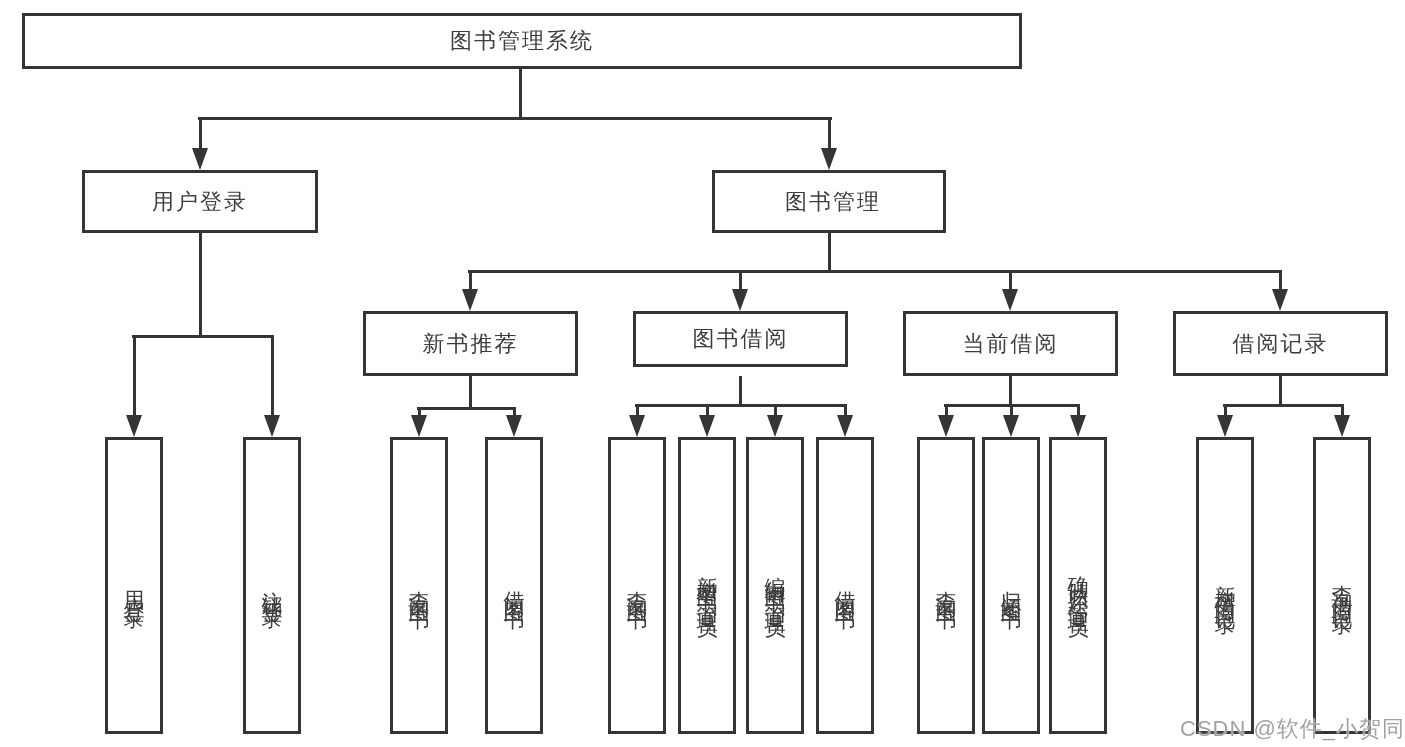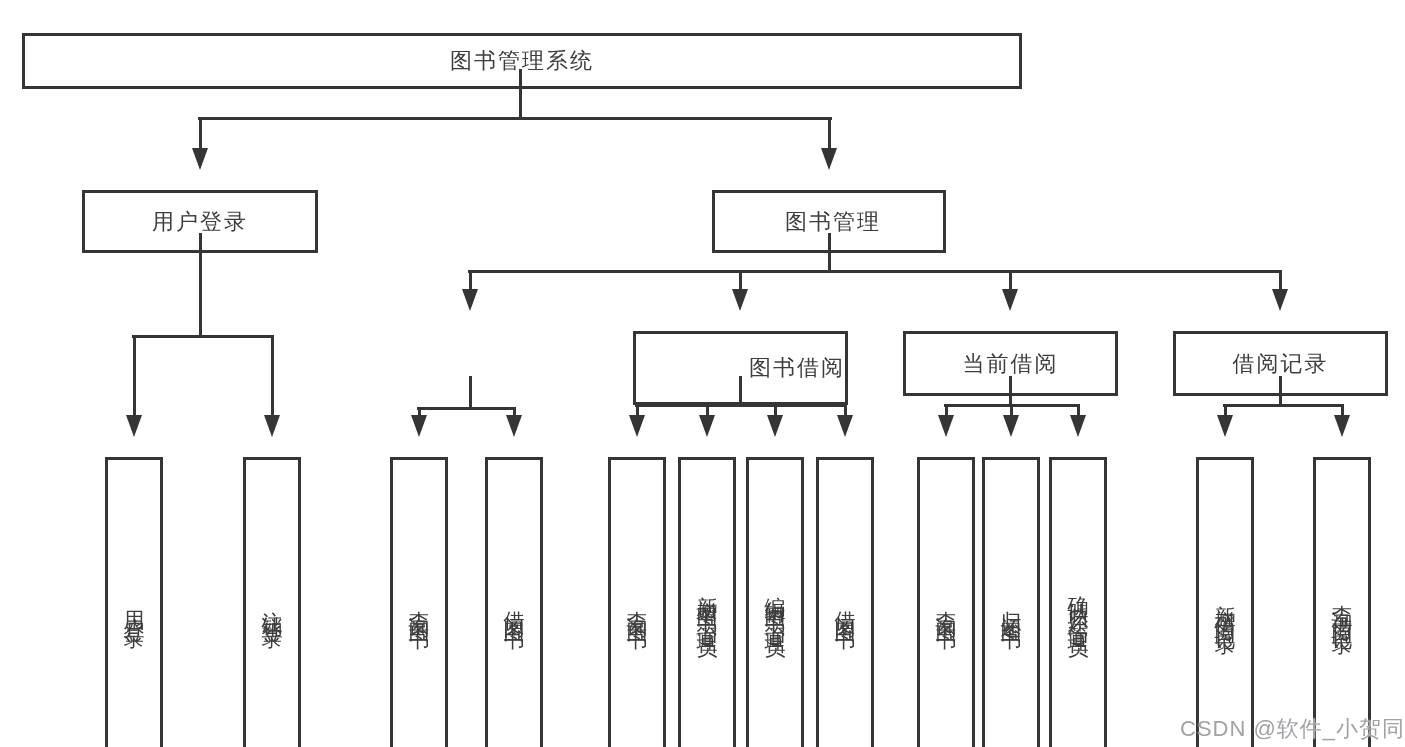--- a/index.html
+++ b/index.html
@@ -11,7 +11,7 @@
   .box {
     position:absolute; box-sizing:border-box;
     border:3px solid #353535; background:#ffffff;
-    display:flex; align-items:center; justify-content:center;margin-top:20px;
+    display:flex; align-items:center; justify-content:center;
   }
   .box .lbl {
     color:#3d3d3d; font-size:22px; letter-spacing:2px; white-space:nowrap;

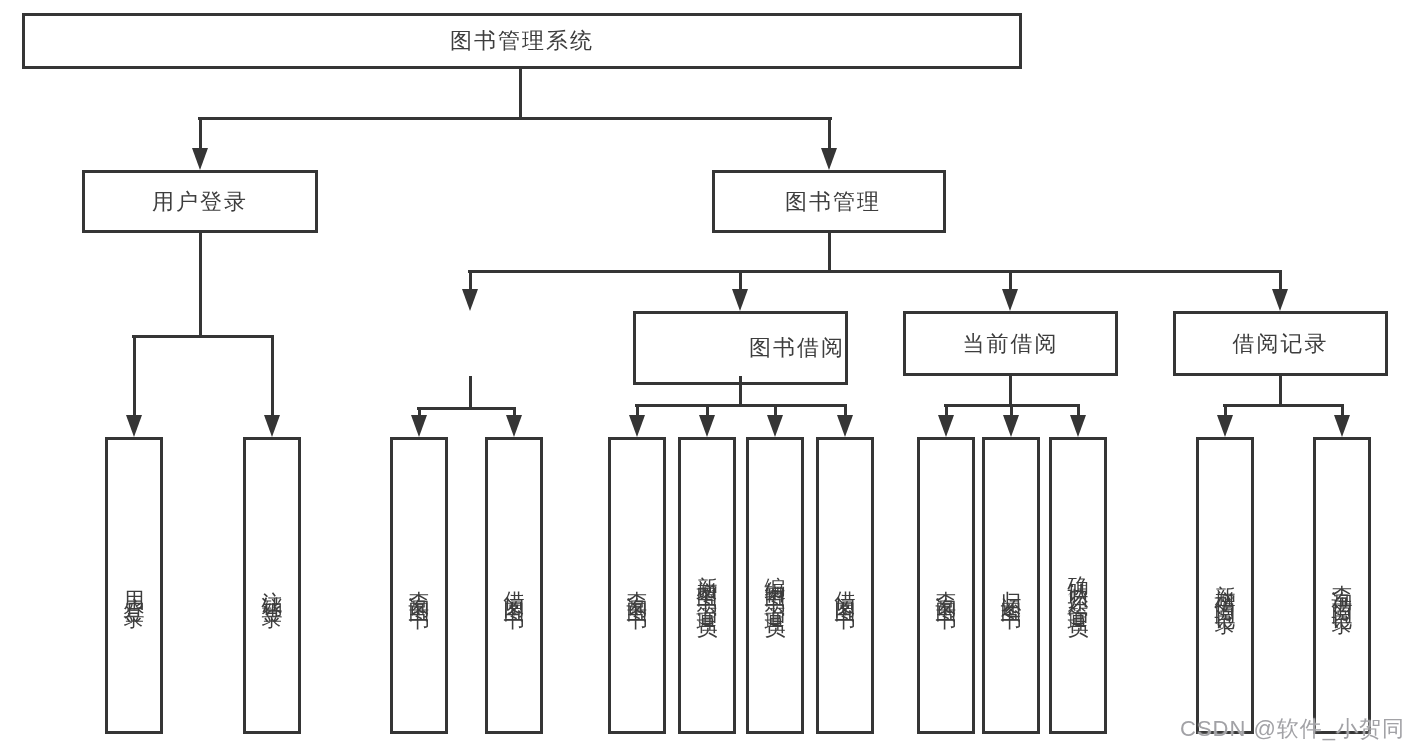--- a/index.html
+++ b/index.html
@@ -73,6 +73,9 @@
   <div class="vl" style="left:1279px; top:270px; height:21px;"></div>
   <div class="ar" style="left:1272px; top:289px;"></div>
 
+  <div class="box" style="left:363px; top:311px; width:215px; height:65px;">
+    <span class="lbl">新书推荐</span>
+  </div>
   <div class="box" style="left:633px; top:311px; width:215px; height:74px;justify-content:flex-end;">
     <span class="lbl">图书借阅</span>
   </div>

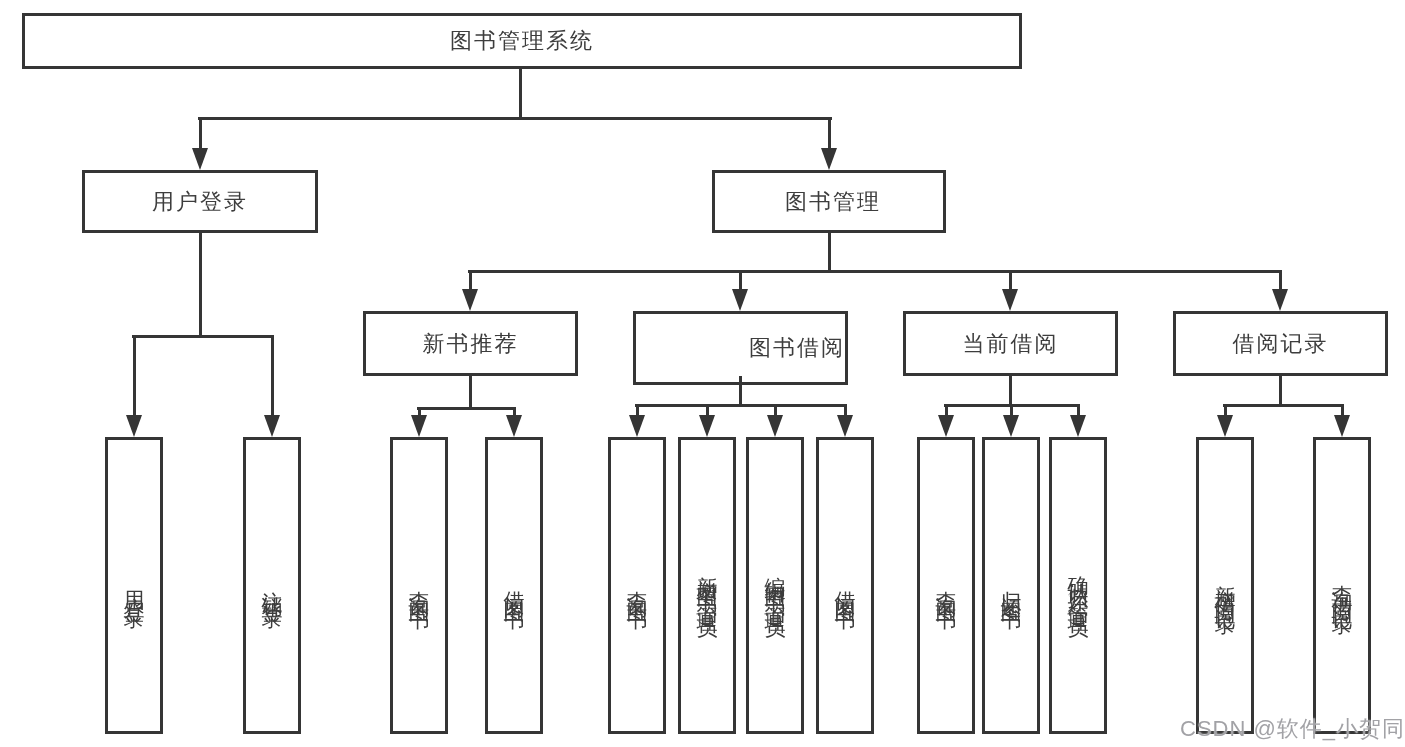--- a/index.html
+++ b/index.html
@@ -76,7 +76,7 @@
   <div class="box" style="left:363px; top:311px; width:215px; height:65px;">
     <span class="lbl">新书推荐</span>
   </div>
-  <div class="box" style="left:633px; top:311px; width:215px; height:74px;justify-content:flex-end;">
+  <div class="box" style="left:633px; top:311px; width:215px; height:56px;">
     <span class="lbl">图书借阅</span>
   </div>
   <div class="box" style="left:1173px; top:311px; width:215px; height:65px;">

